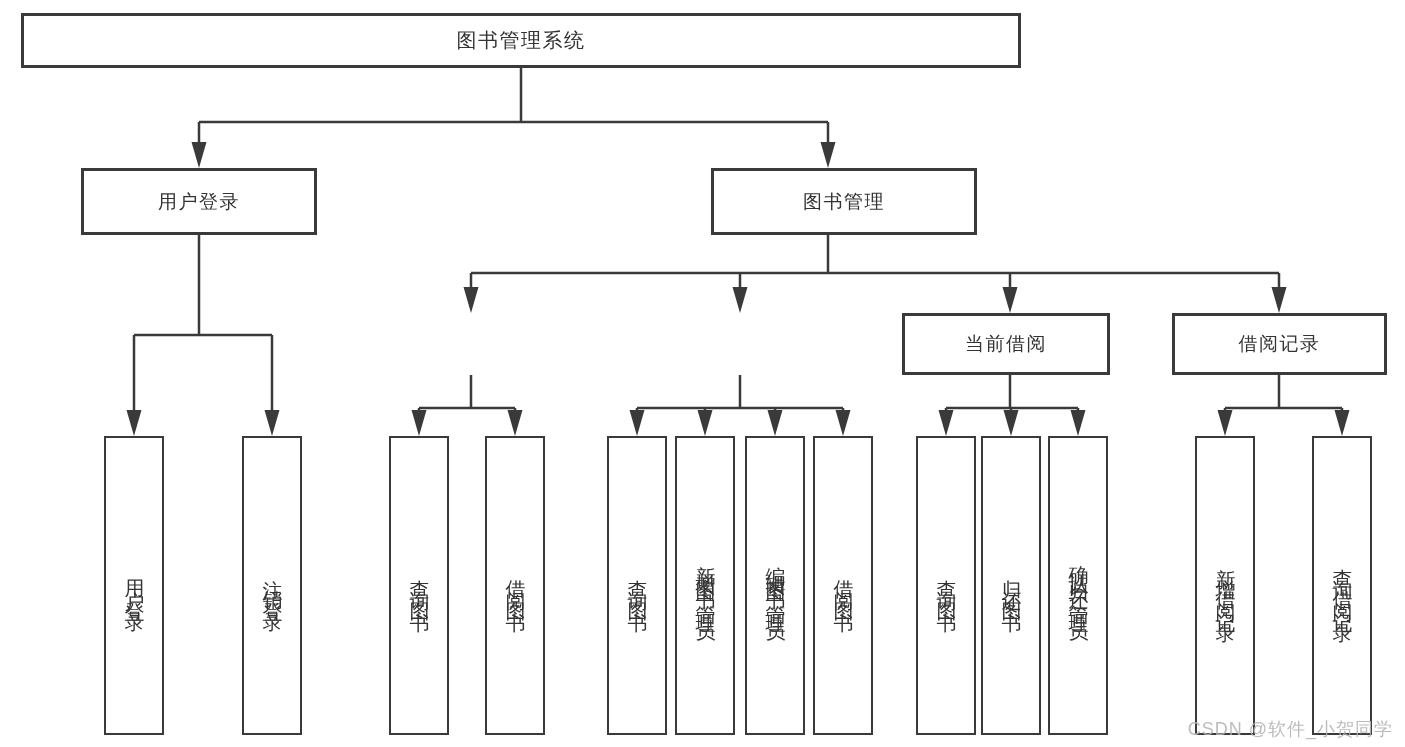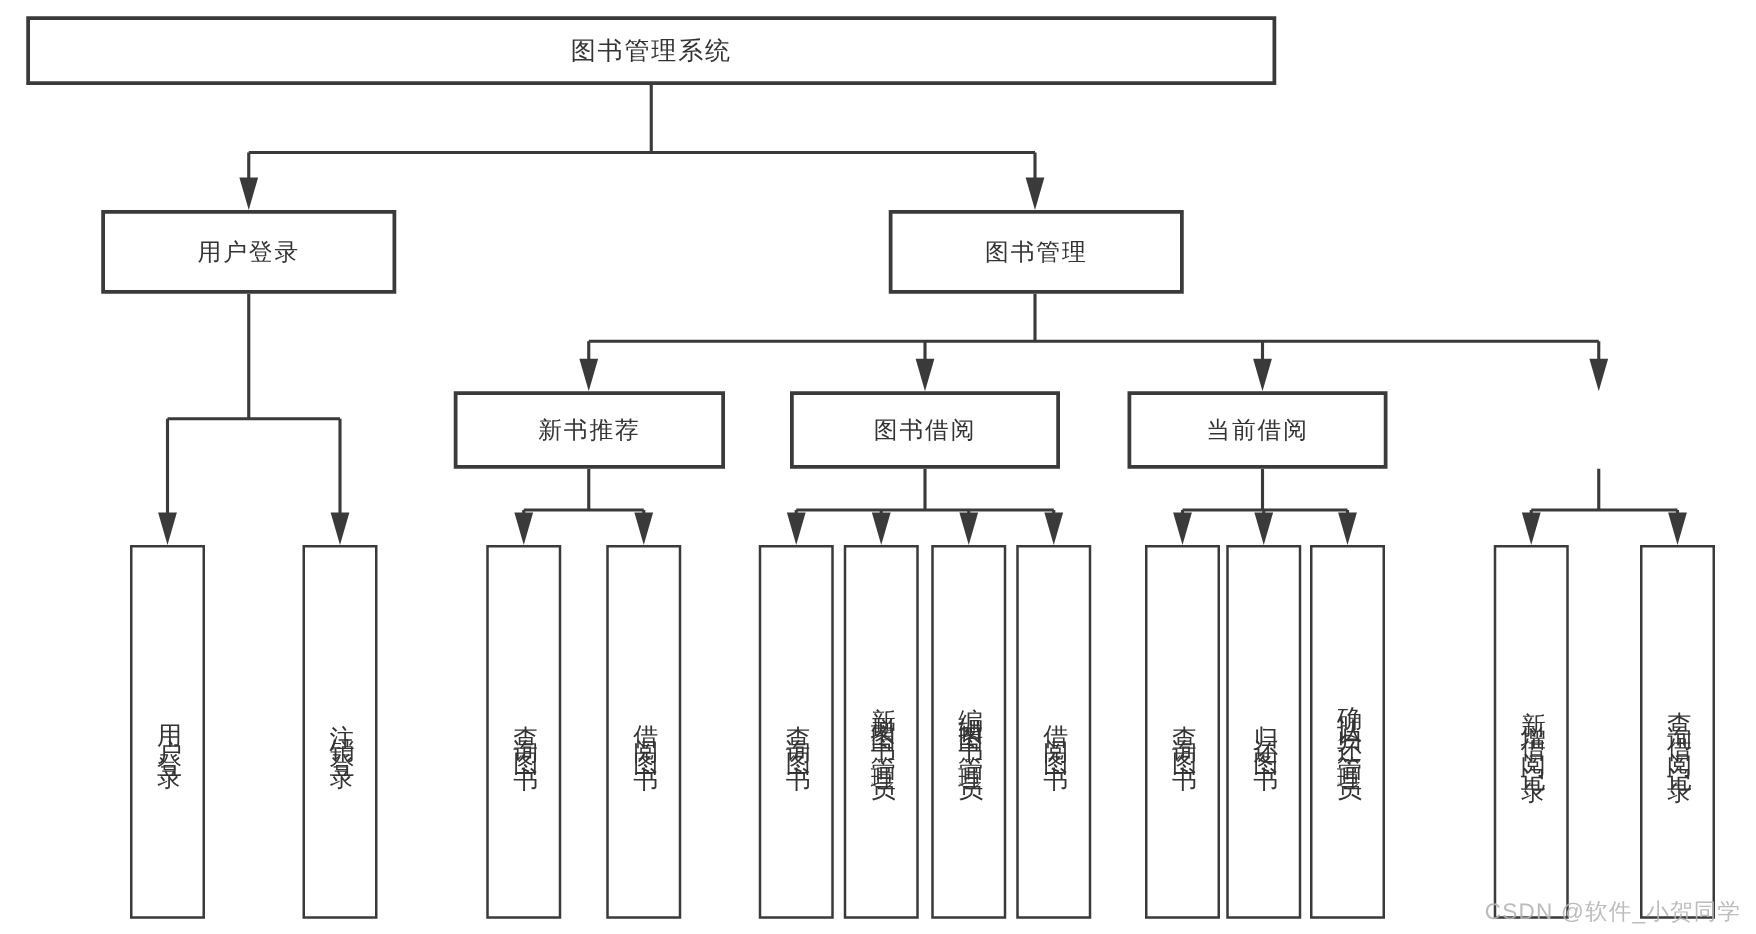--- a/index.html
+++ b/index.html
@@ -77,7 +77,7 @@
   <div class="box h root" style="left:21px; top:13px; width:1000px; height:55px;">图书管理系统</div>
 
   <div class="box h" style="left:81px; top:168px; width:236px; height:67px;">用户登录</div>
-  <div class="box h" style="left:711px; top:168px; width:236px; height:67px;">图书管理</div>
+  <div class="box h" style="left:711px; top:168px; width:266px; height:67px;">图书管理</div>
 
   <div class="box h" style="left:363px; top:313px; width:217px; height:62px;">新书推荐</div>
   <div class="box h" style="left:632px; top:313px; width:216px; height:62px;">图书借阅</div>

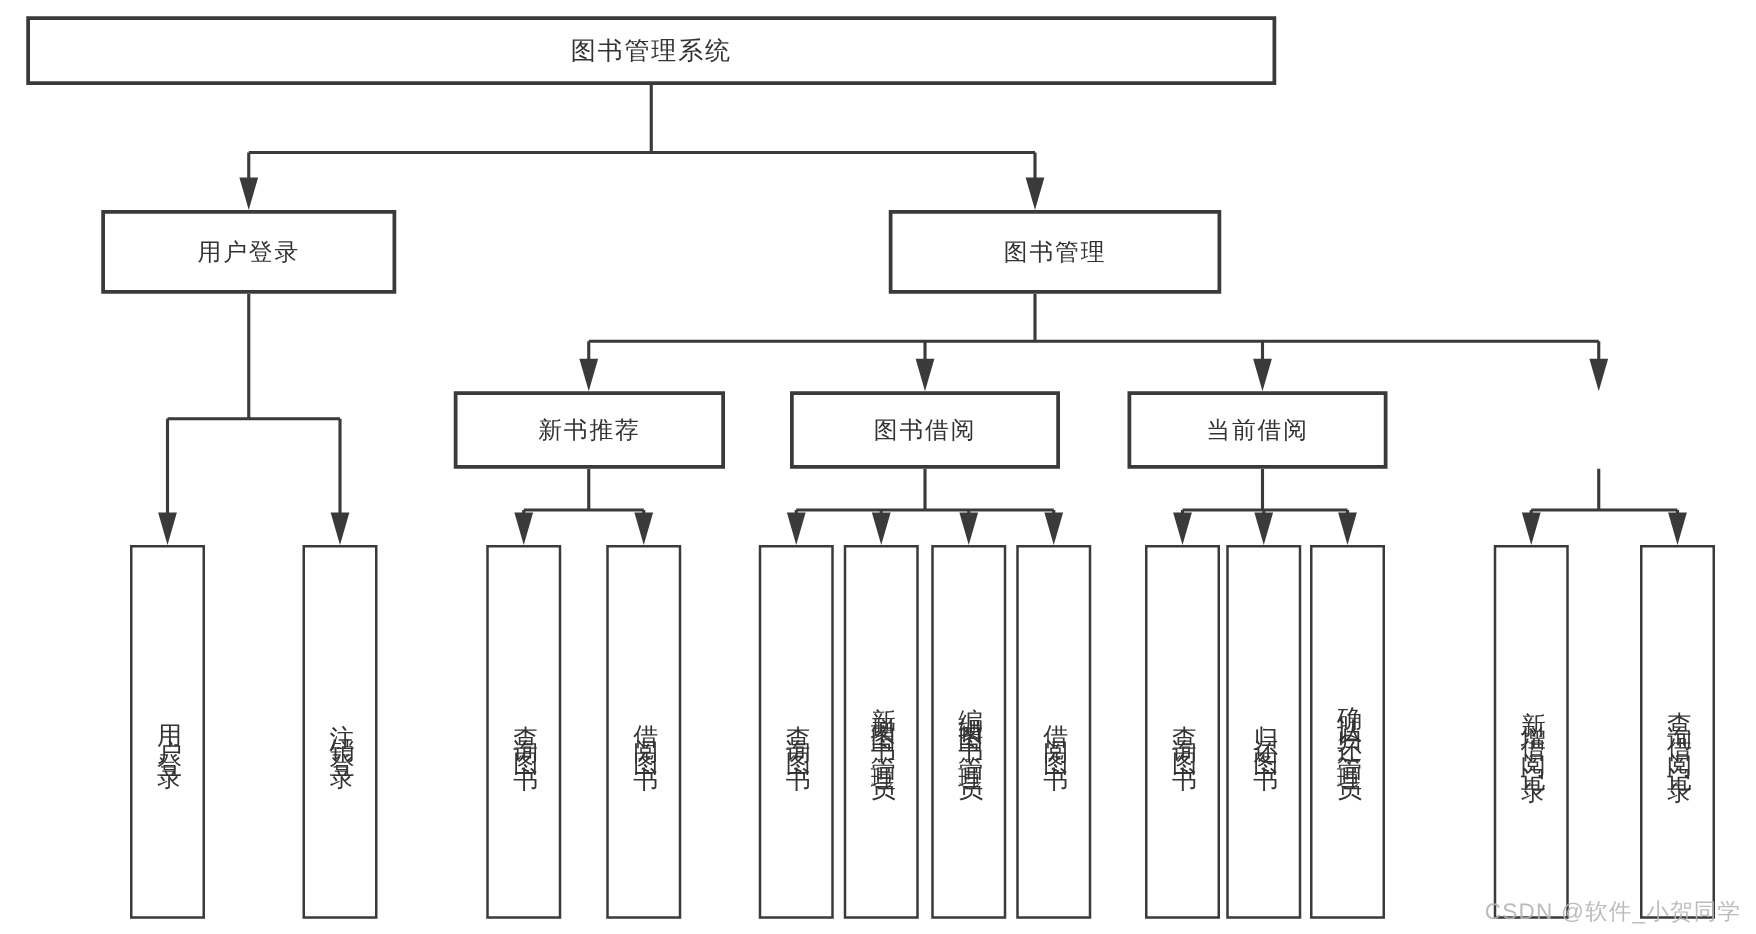--- a/index.html
+++ b/index.html
@@ -79,7 +79,6 @@
   <div class="box h" style="left:81px; top:168px; width:236px; height:67px;">用户登录</div>
   <div class="box h" style="left:711px; top:168px; width:266px; height:67px;">图书管理</div>
 
-  <div class="box h" style="left:363px; top:313px; width:217px; height:62px;">新书推荐</div>
   <div class="box h" style="left:632px; top:313px; width:216px; height:62px;">图书借阅</div>
   <div class="box h" style="left:902px; top:313px; width:208px; height:62px;">当前借阅</div>
 

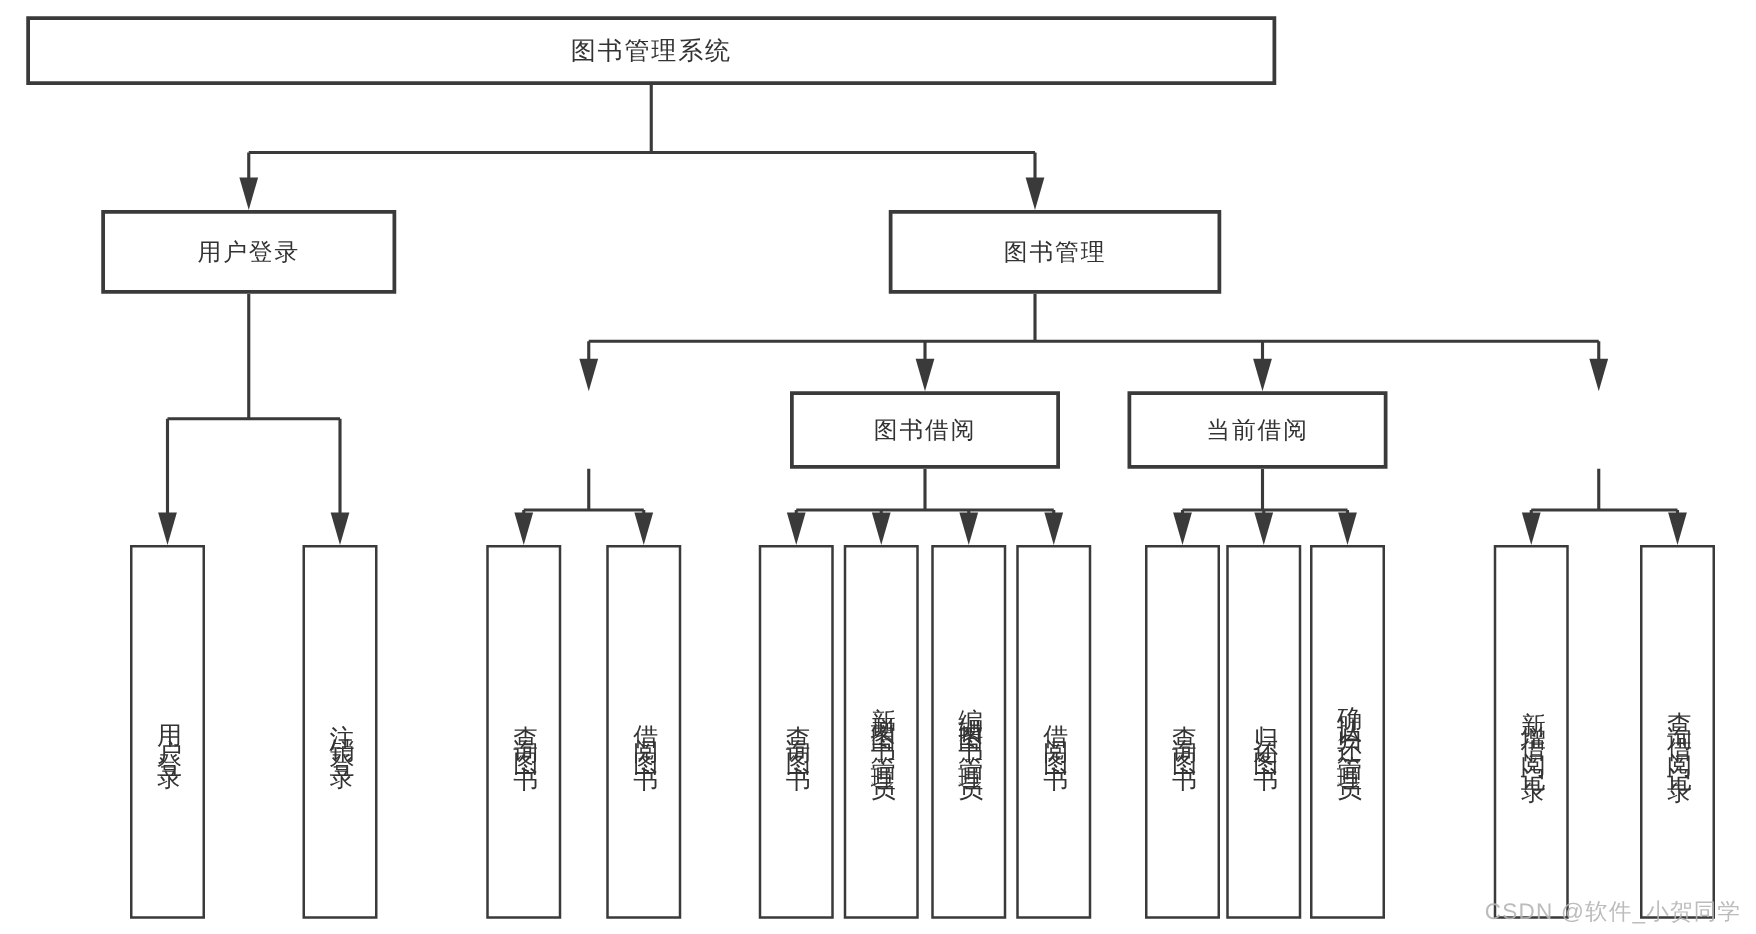--- a/index.html
+++ b/index.html
@@ -79,7 +79,6 @@
   <div class="box h" style="left:81px; top:168px; width:236px; height:67px;">用户登录</div>
   <div class="box h" style="left:711px; top:168px; width:266px; height:67px;">图书管理</div>
 
-  <div class="box h" style="left:632px; top:313px; width:216px; height:62px;">图书借阅</div>
   <div class="box h" style="left:902px; top:313px; width:208px; height:62px;">当前借阅</div>
 
   <div class="box v" style="left:104px; top:436px; width:60px; height:299px;">用户登录</div>

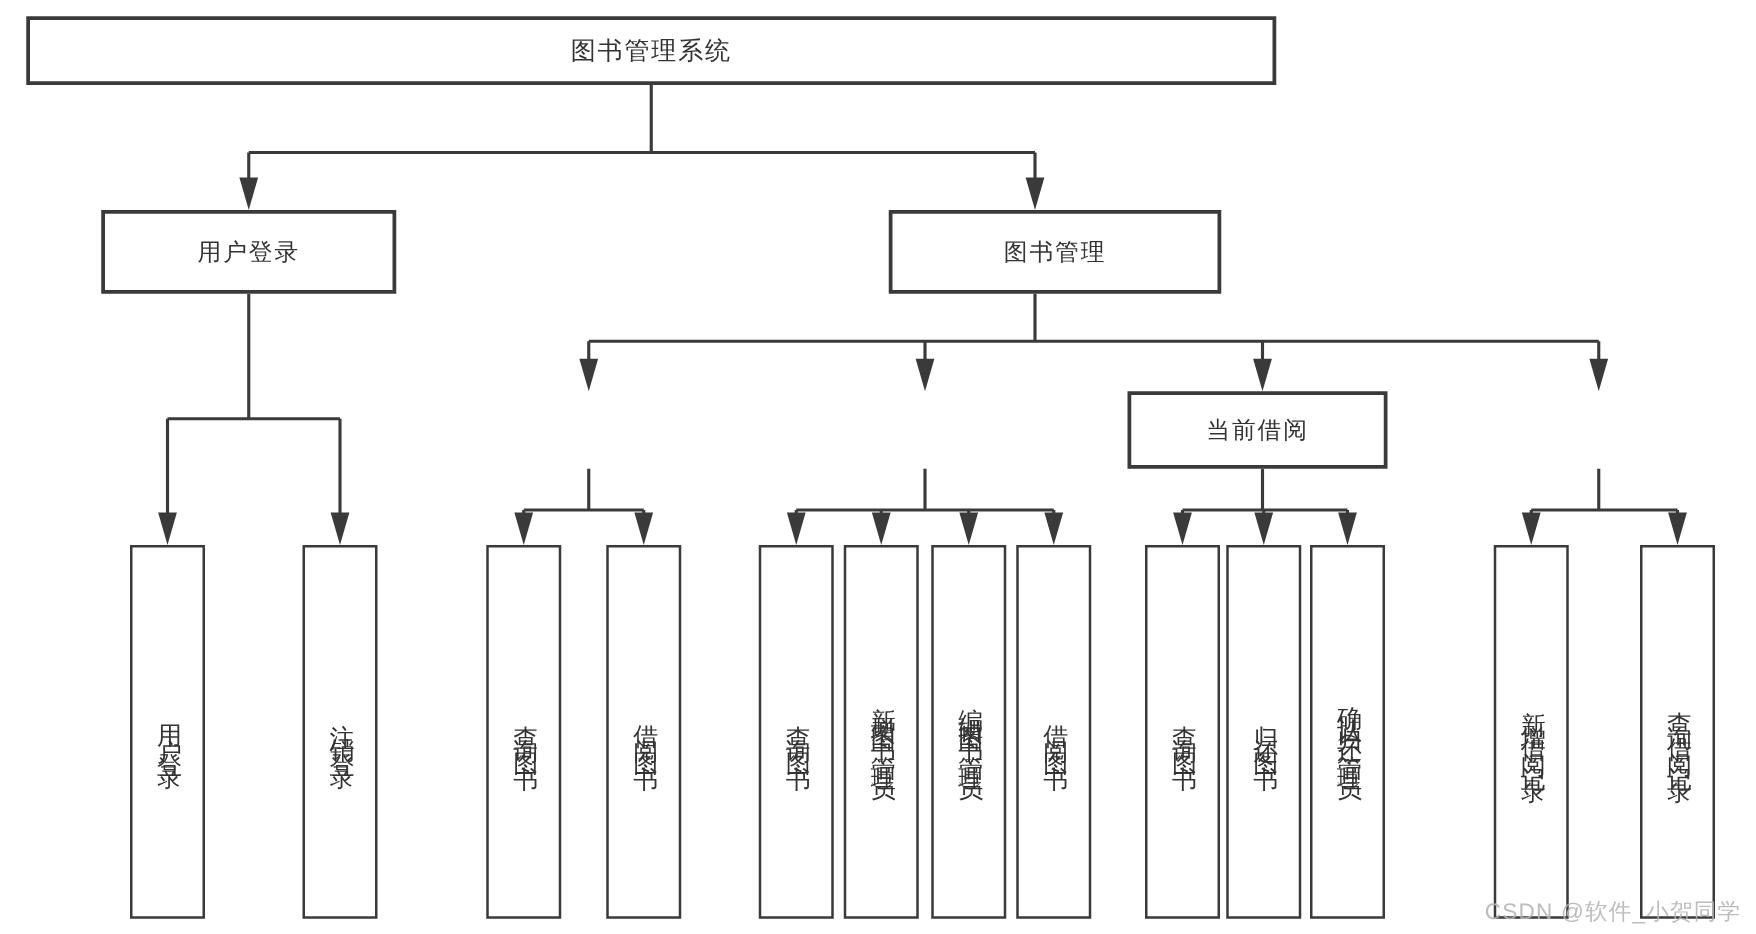--- a/index.html
+++ b/index.html
@@ -80,6 +80,7 @@
   <div class="box h" style="left:711px; top:168px; width:266px; height:67px;">图书管理</div>
 
   <div class="box h" style="left:902px; top:313px; width:208px; height:62px;">当前借阅</div>
+  <div class="box h" style="left:1172px; top:313px; width:215px; height:62px;">借阅记录</div>
 
   <div class="box v" style="left:104px; top:436px; width:60px; height:299px;">用户登录</div>
   <div class="box v" style="left:242px; top:436px; width:60px; height:299px;">注销登录</div>

